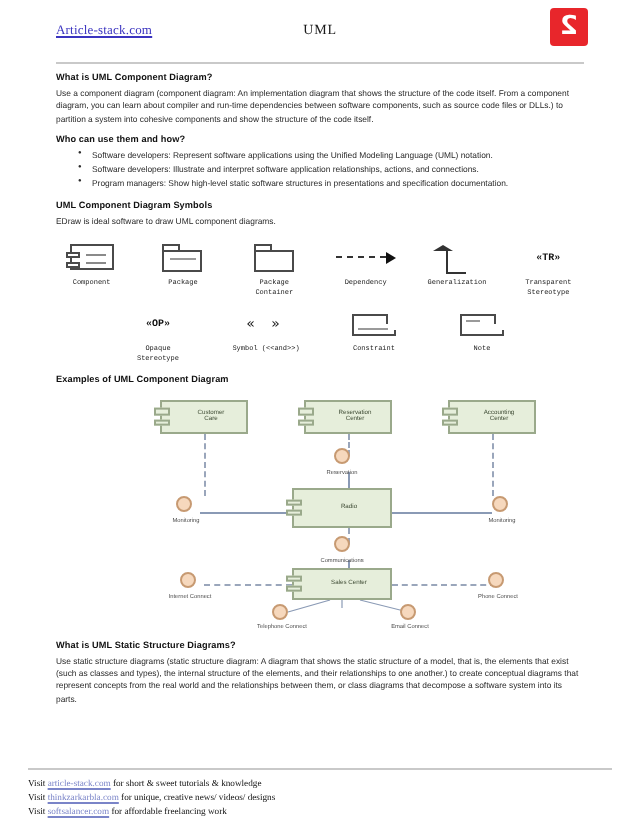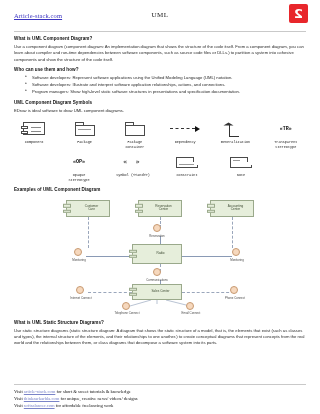--- a/index.html
+++ b/index.html
@@ -15,7 +15,7 @@
     position: relative;
     width: 320px; height: 414px;
     background: #fff;
-    padding: 0 14px;
+    padding: 0 28px;
   }
 
   

